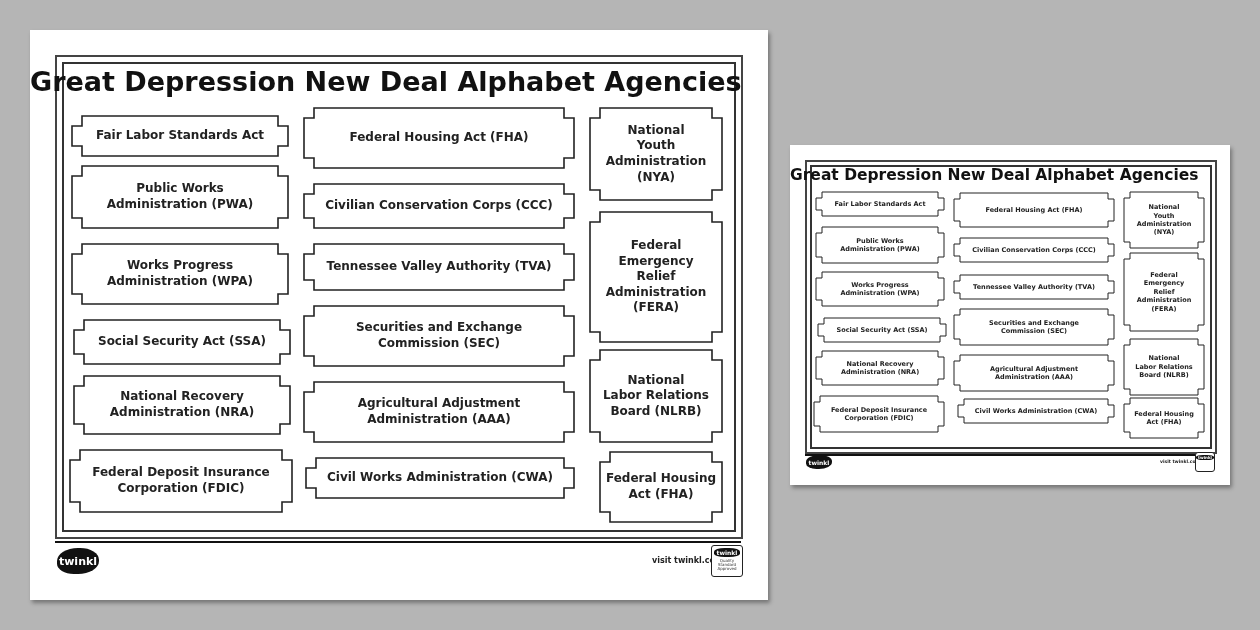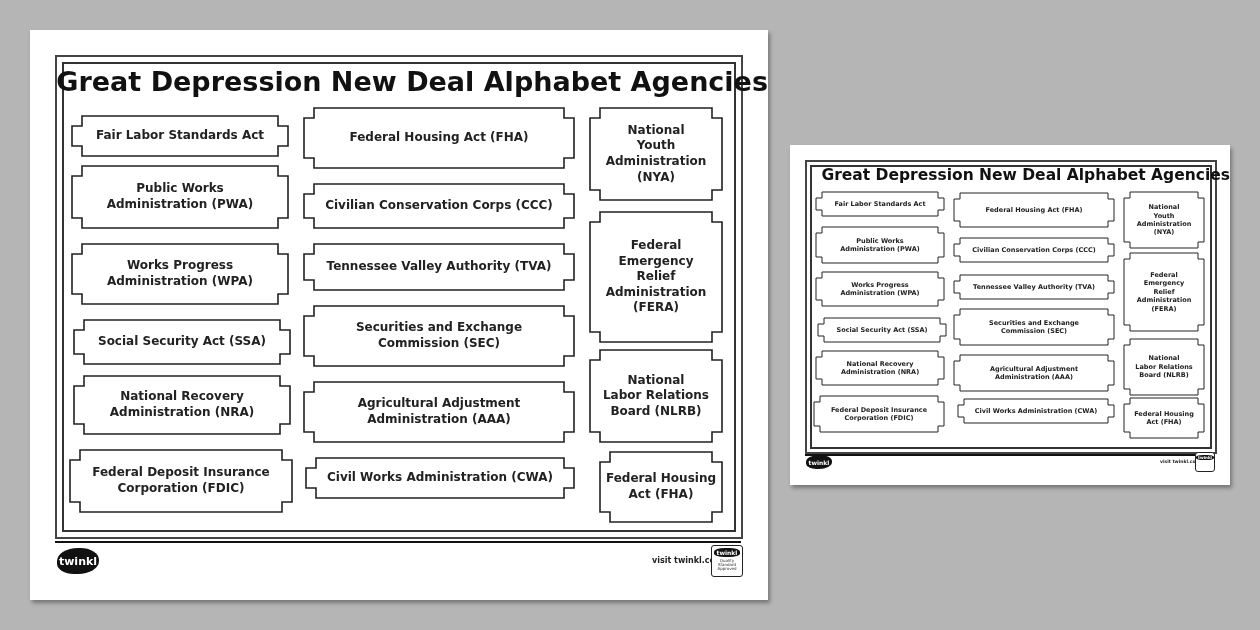--- a/index.html
+++ b/index.html
@@ -7,7 +7,7 @@
   .sheet{position:absolute;background:#fff;box-shadow:2px 3px 4px rgba(0,0,0,0.35);}
   .frame-outer{position:absolute;border:2px solid #444;}
   .frame-inner{position:absolute;border:2px solid #333;}
-  .title{position:absolute;left:0;right:0;text-align:right;font-weight:bold;color:#111;white-space:nowrap;}
+  .title{position:absolute;left:0;right:0;text-align:left;font-weight:bold;color:#111;white-space:nowrap;}
   .box{position:absolute;}
   .box svg{position:absolute;left:0;top:0;width:100%;height:100%;overflow:visible;}
   .box .lbl{position:absolute;left:0;top:0;width:100%;height:100%;display:flex;align-items:center;justify-content:center;text-align:center;font-weight:bold;color:#222;line-height:1.3;}

